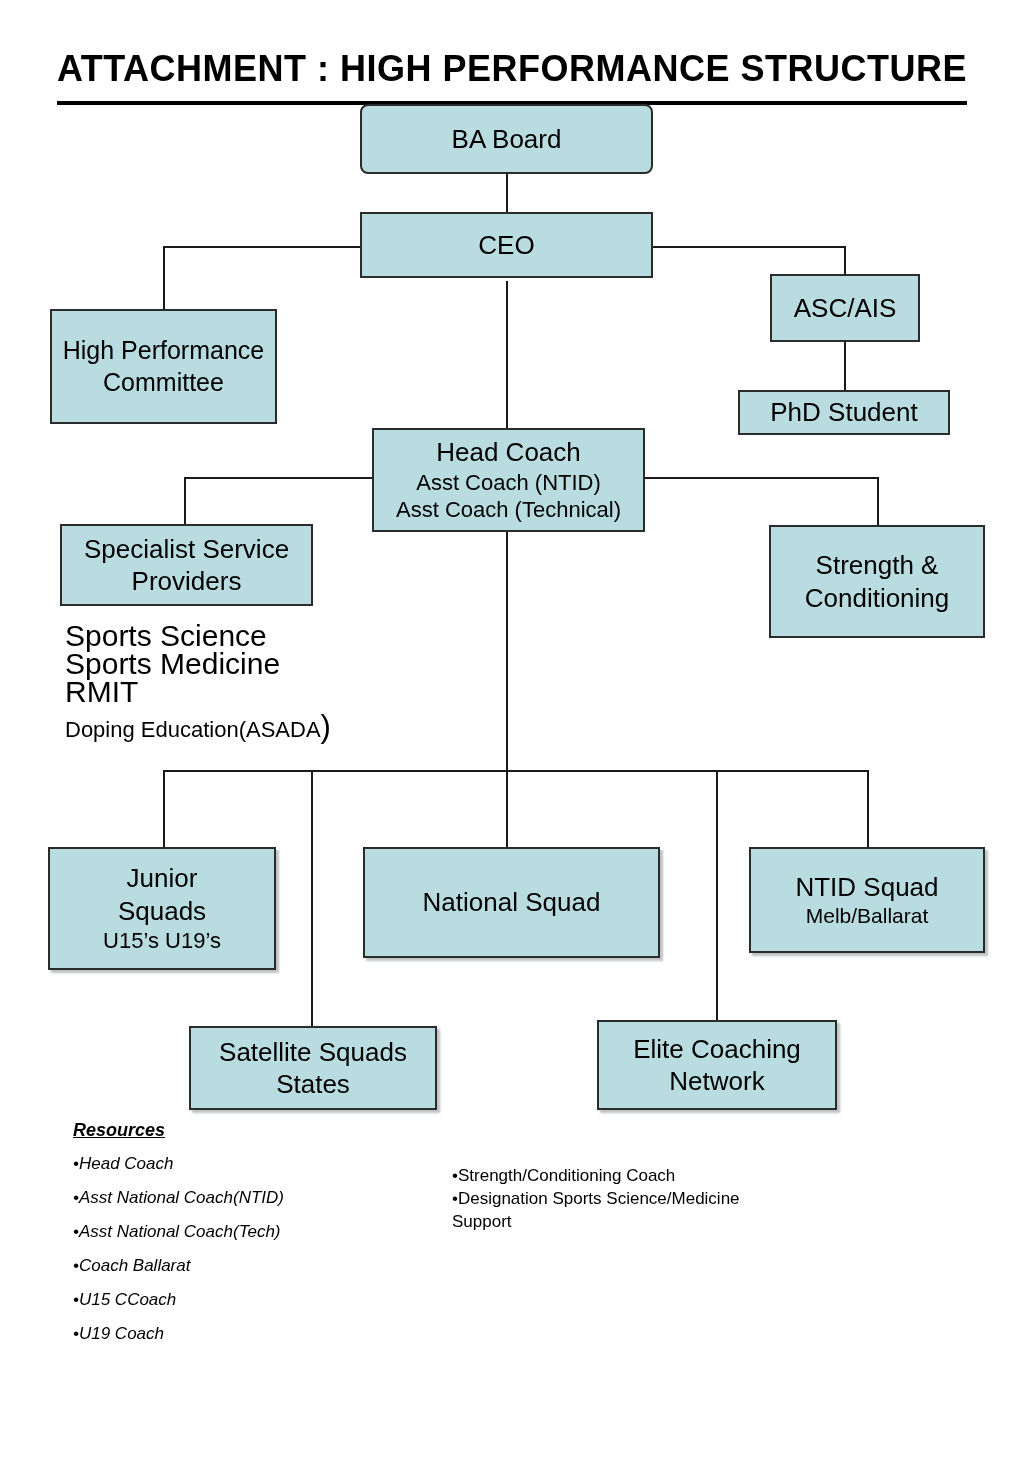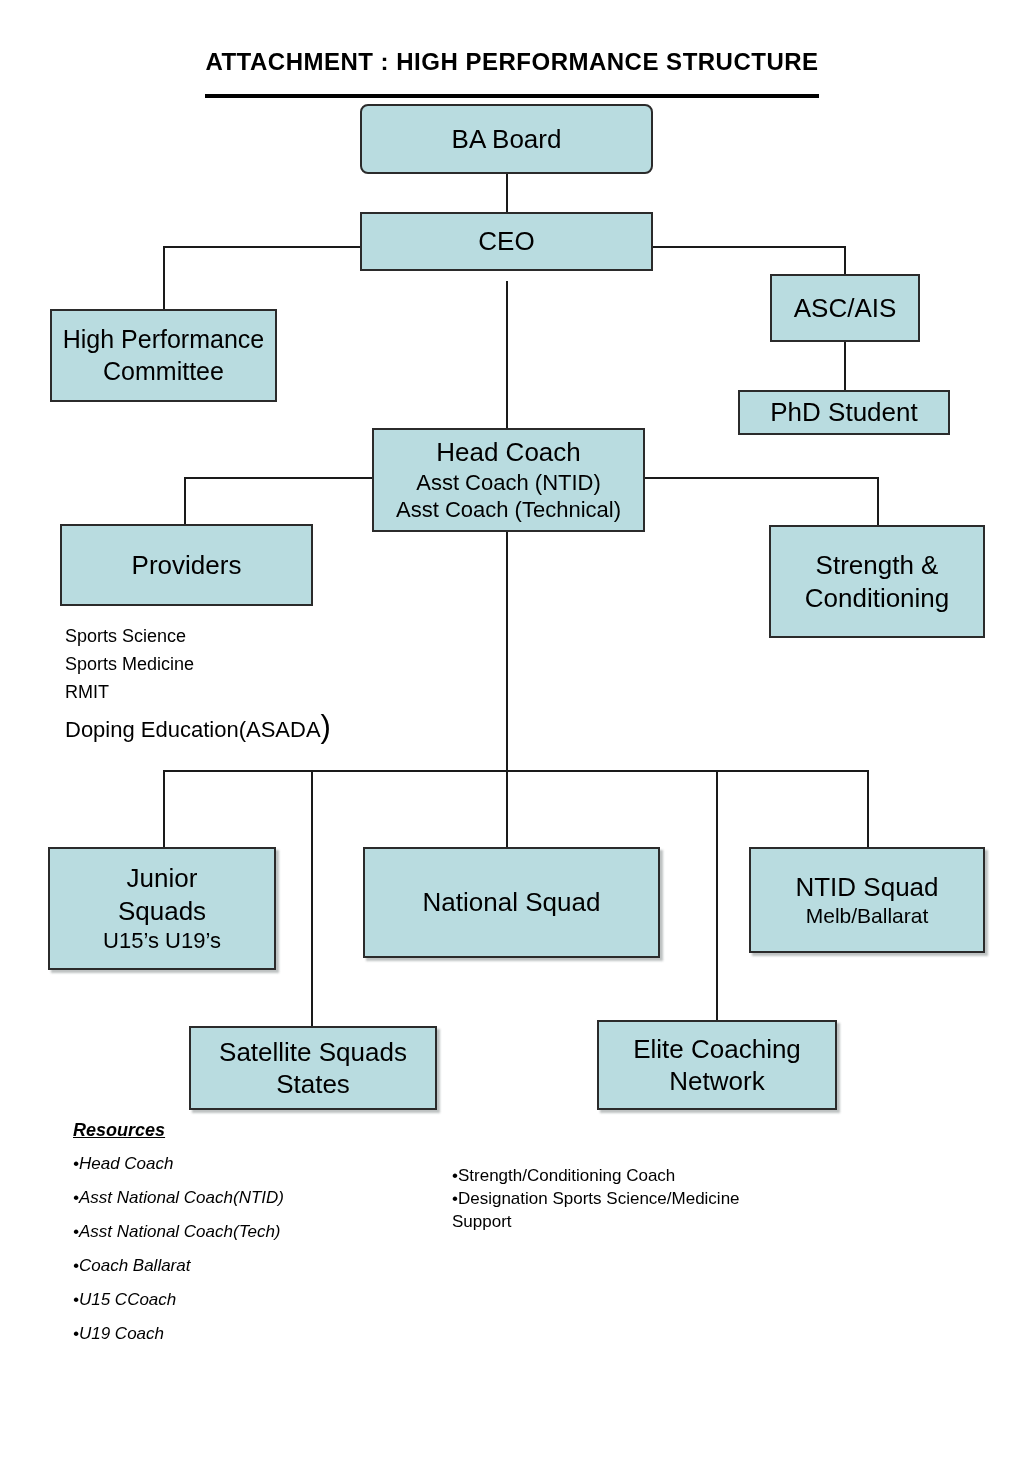--- a/index.html
+++ b/index.html
@@ -20,11 +20,11 @@
   }
   .title-text{
     display:inline-block;
-    font-size:24px;
+    font-size:36px;
     font-weight:bold;
     letter-spacing:0.5px;
     border-bottom:4px solid #000;
-    padding-bottom:18px;
+    padding-bottom:11px;
   }
   .node{
     position:absolute;

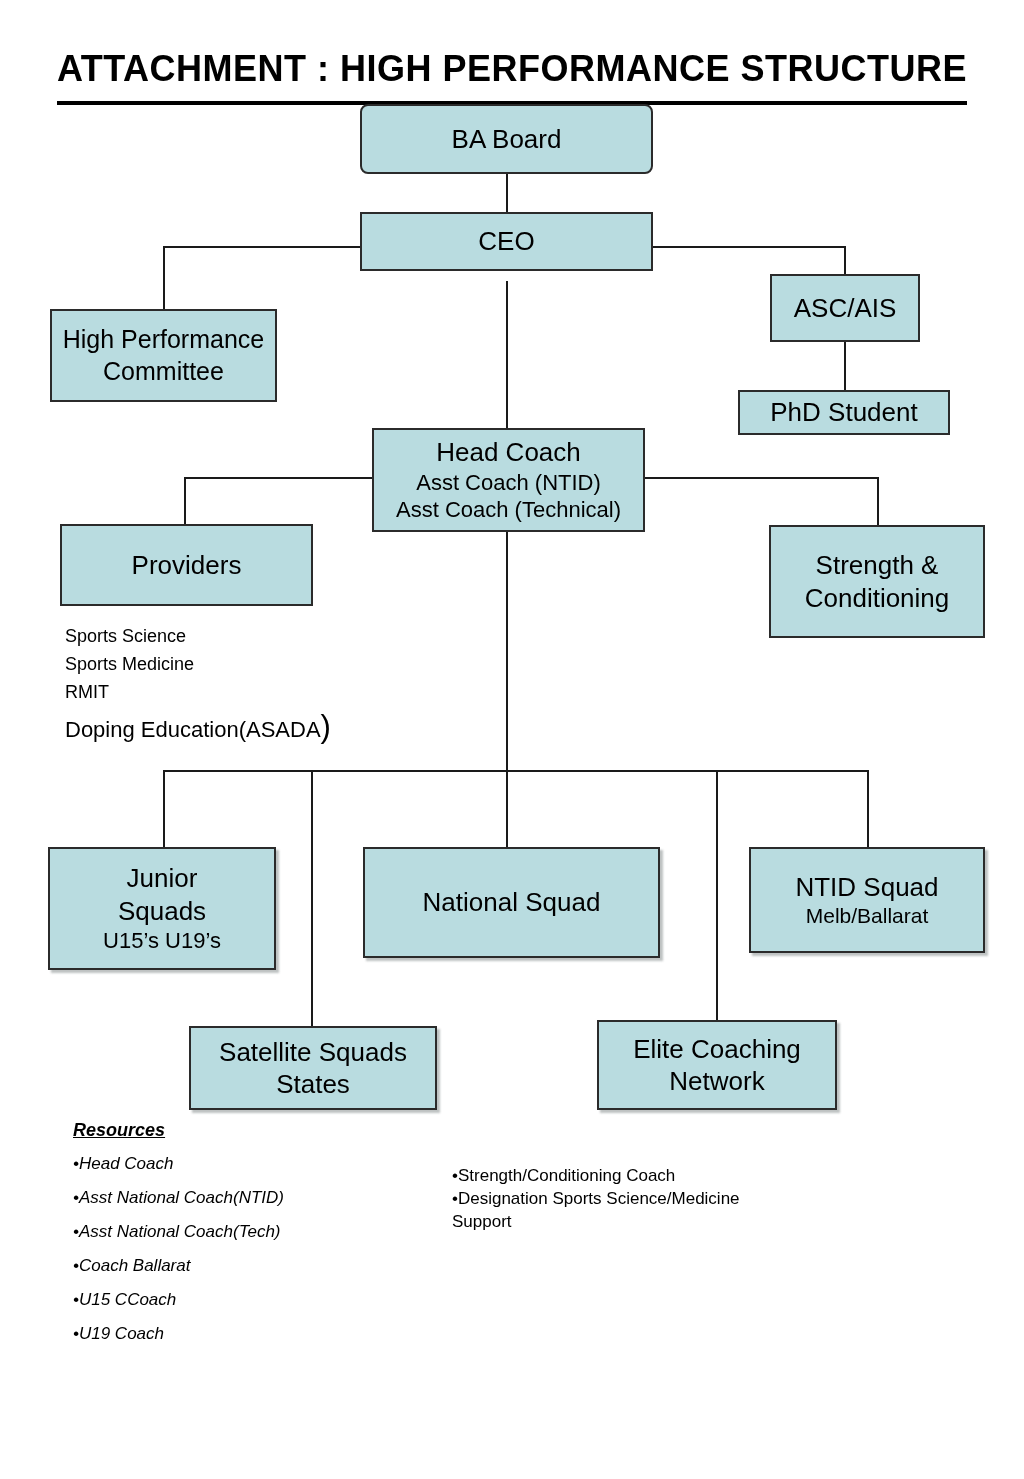--- a/index.html
+++ b/index.html
@@ -107,7 +107,7 @@
     <span>BA Board</span>
   </div>
 
-  <div class="node" style="left:360px; top:212px; width:293px; height:59px;">
+  <div class="node" style="left:360px; top:212px; width:293px; height:66px;">
     <span>CEO</span>
   </div>
 

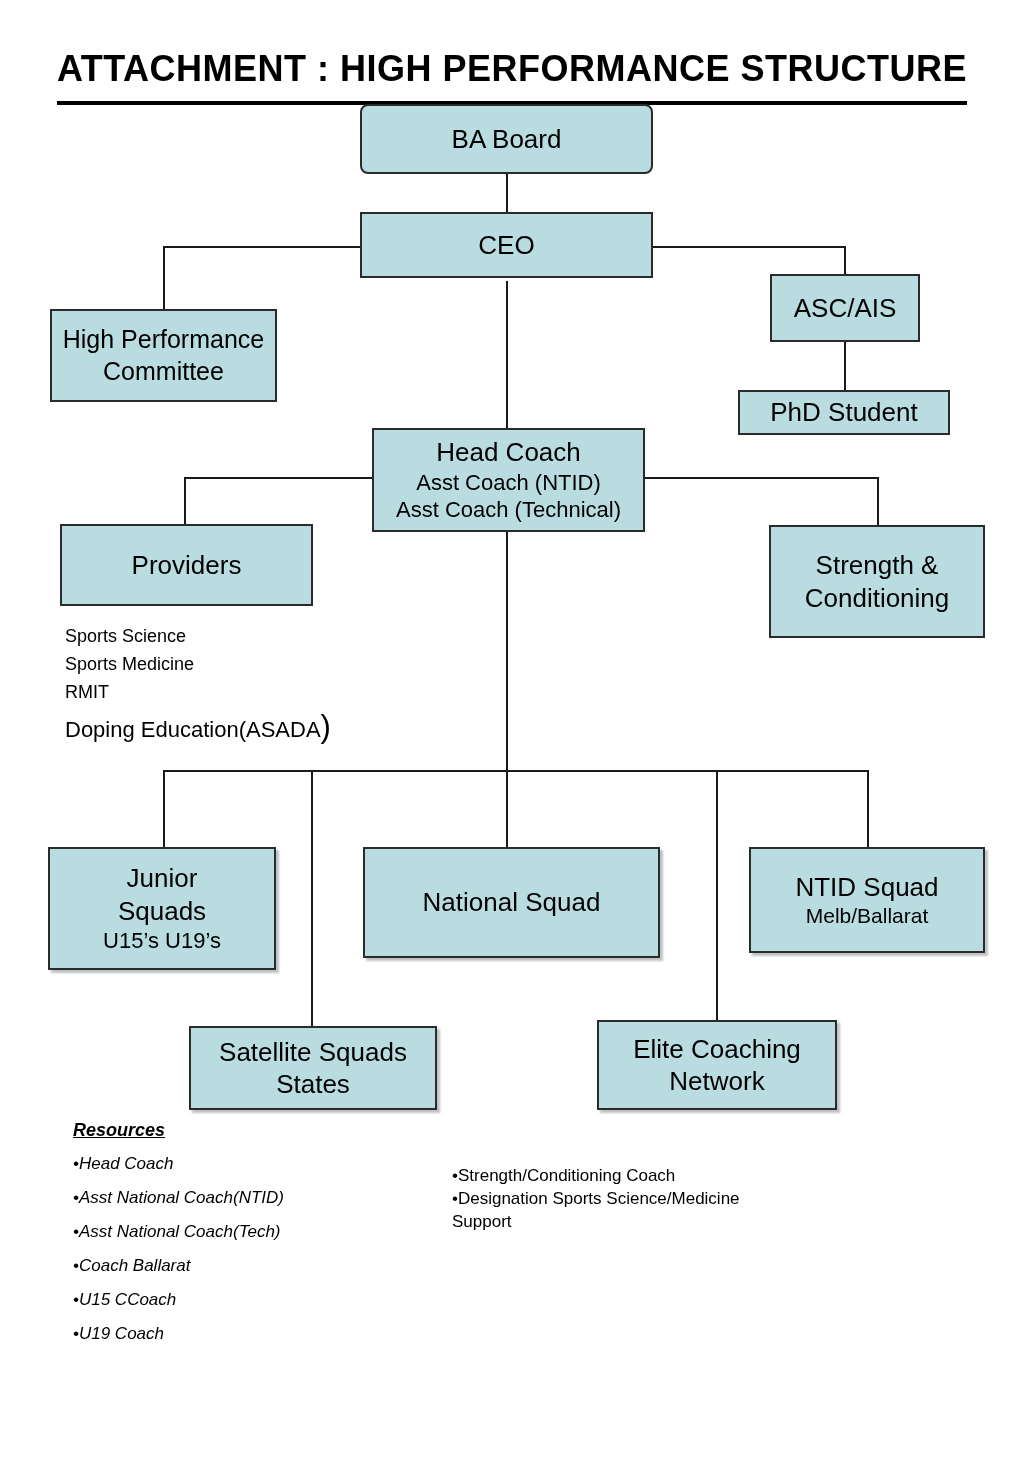--- a/index.html
+++ b/index.html
@@ -111,7 +111,7 @@
     <span>CEO</span>
   </div>
 
-  <div class="node" style="left:50px; top:309px; width:227px; height:93px; font-size:25px;">
+  <div class="node" style="left:50px; top:309px; width:227px; height:115px; font-size:25px;">
     <span>High Performance Committee</span>
   </div>
 

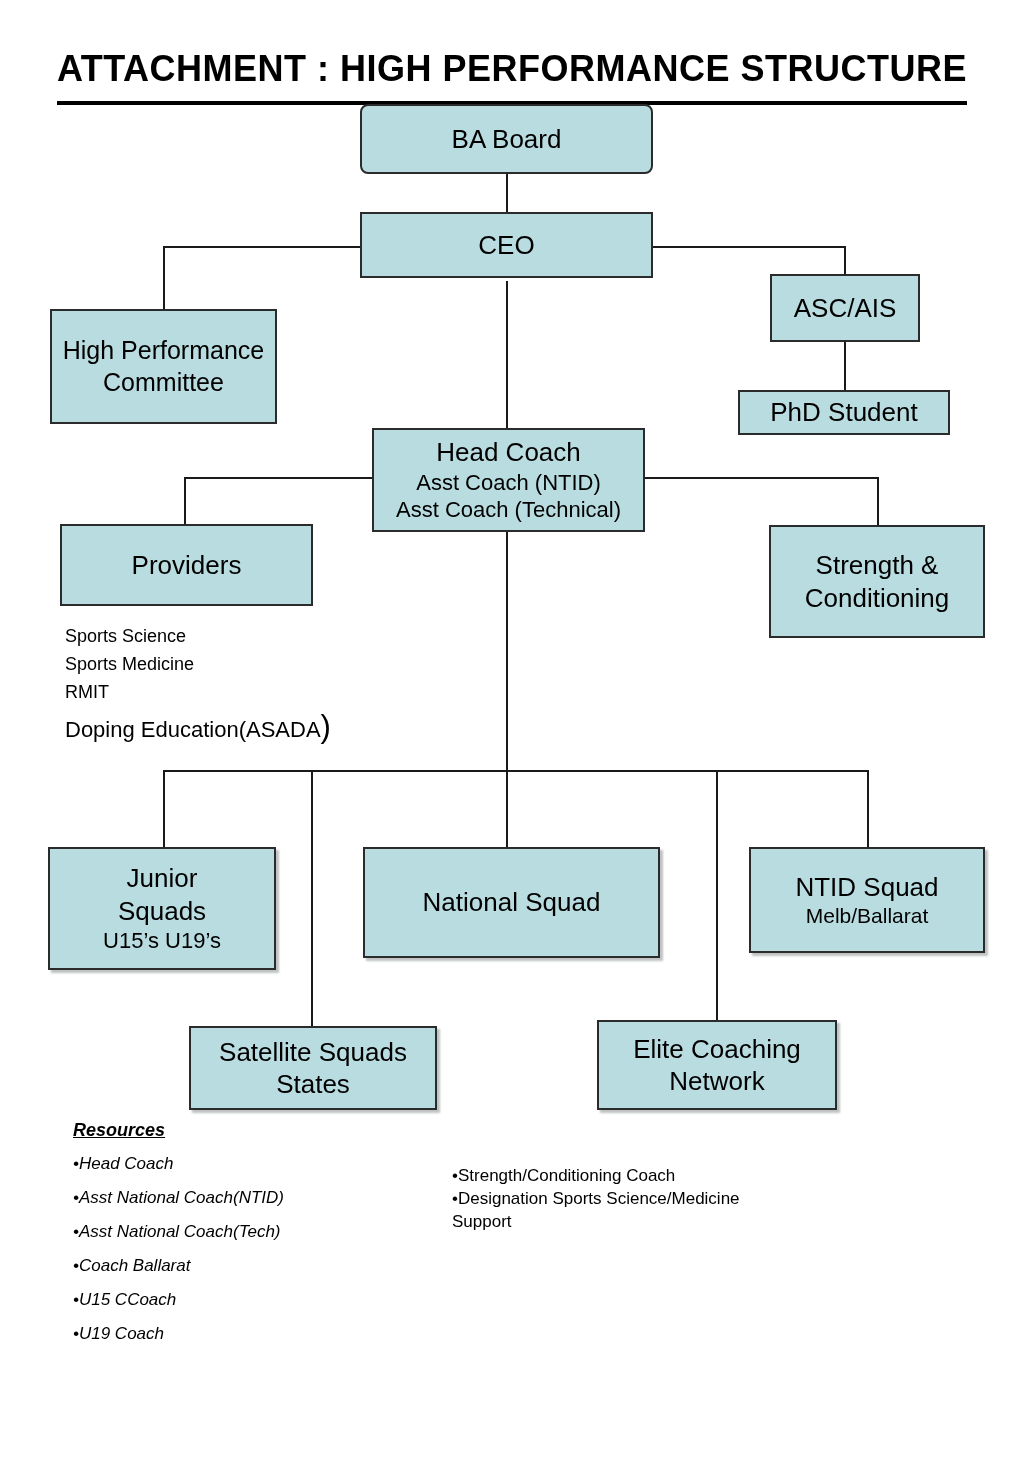--- a/index.html
+++ b/index.html
@@ -130,6 +130,7 @@
   </div>
 
   <div class="node" style="left:60px; top:524px; width:253px; height:82px;">
+    <span>Specialist Service</span>
     <span>Providers</span>
   </div>
 

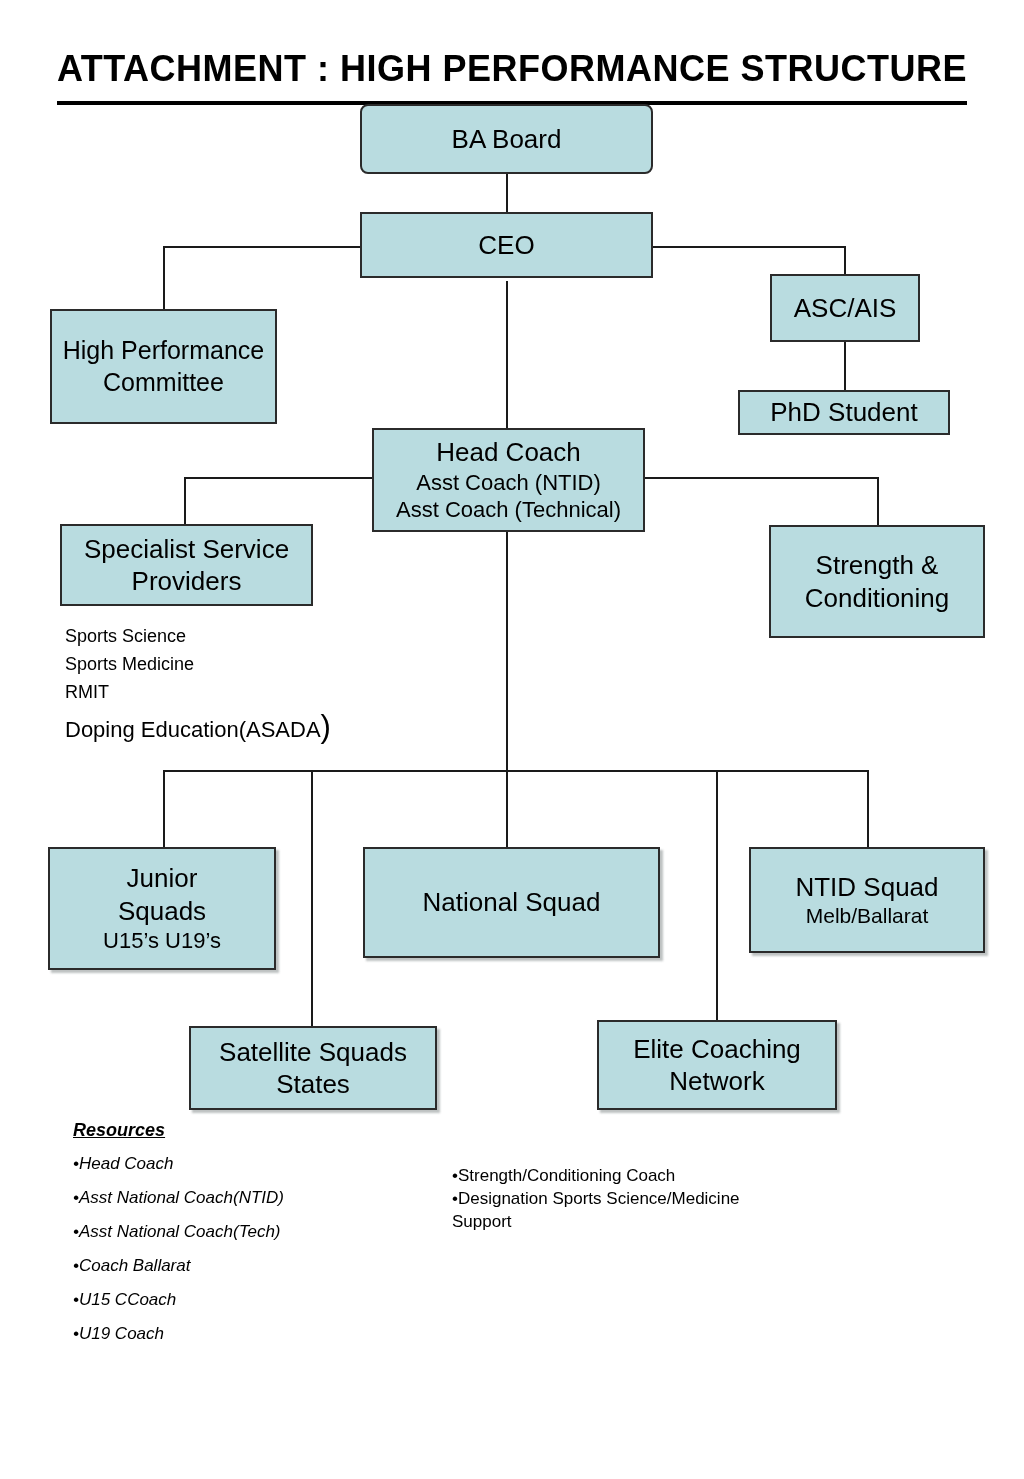--- a/index.html
+++ b/index.html
@@ -49,7 +49,7 @@
   }
   .txt-block{
     position:absolute;
-    font-size:18px;
+    font-size:30px;
     line-height:28px;
   }
   .doping{

